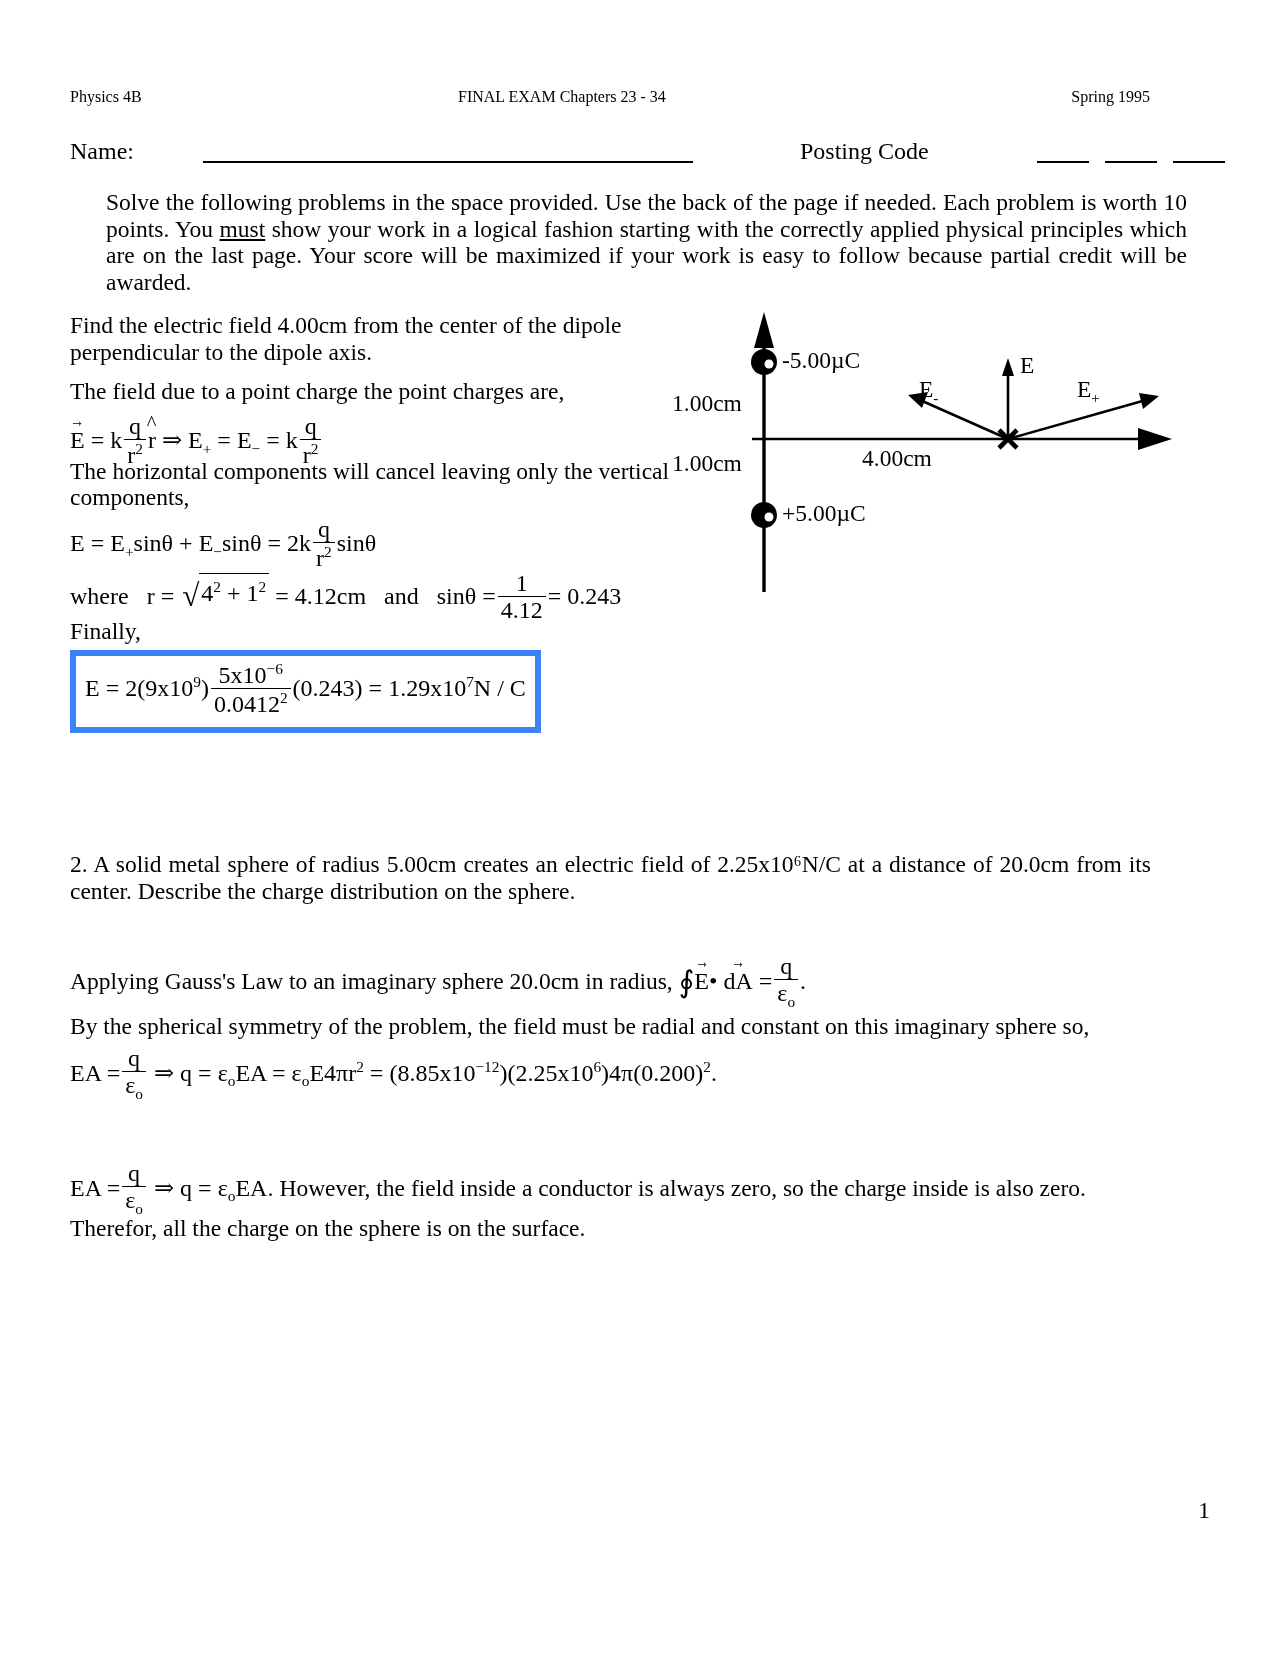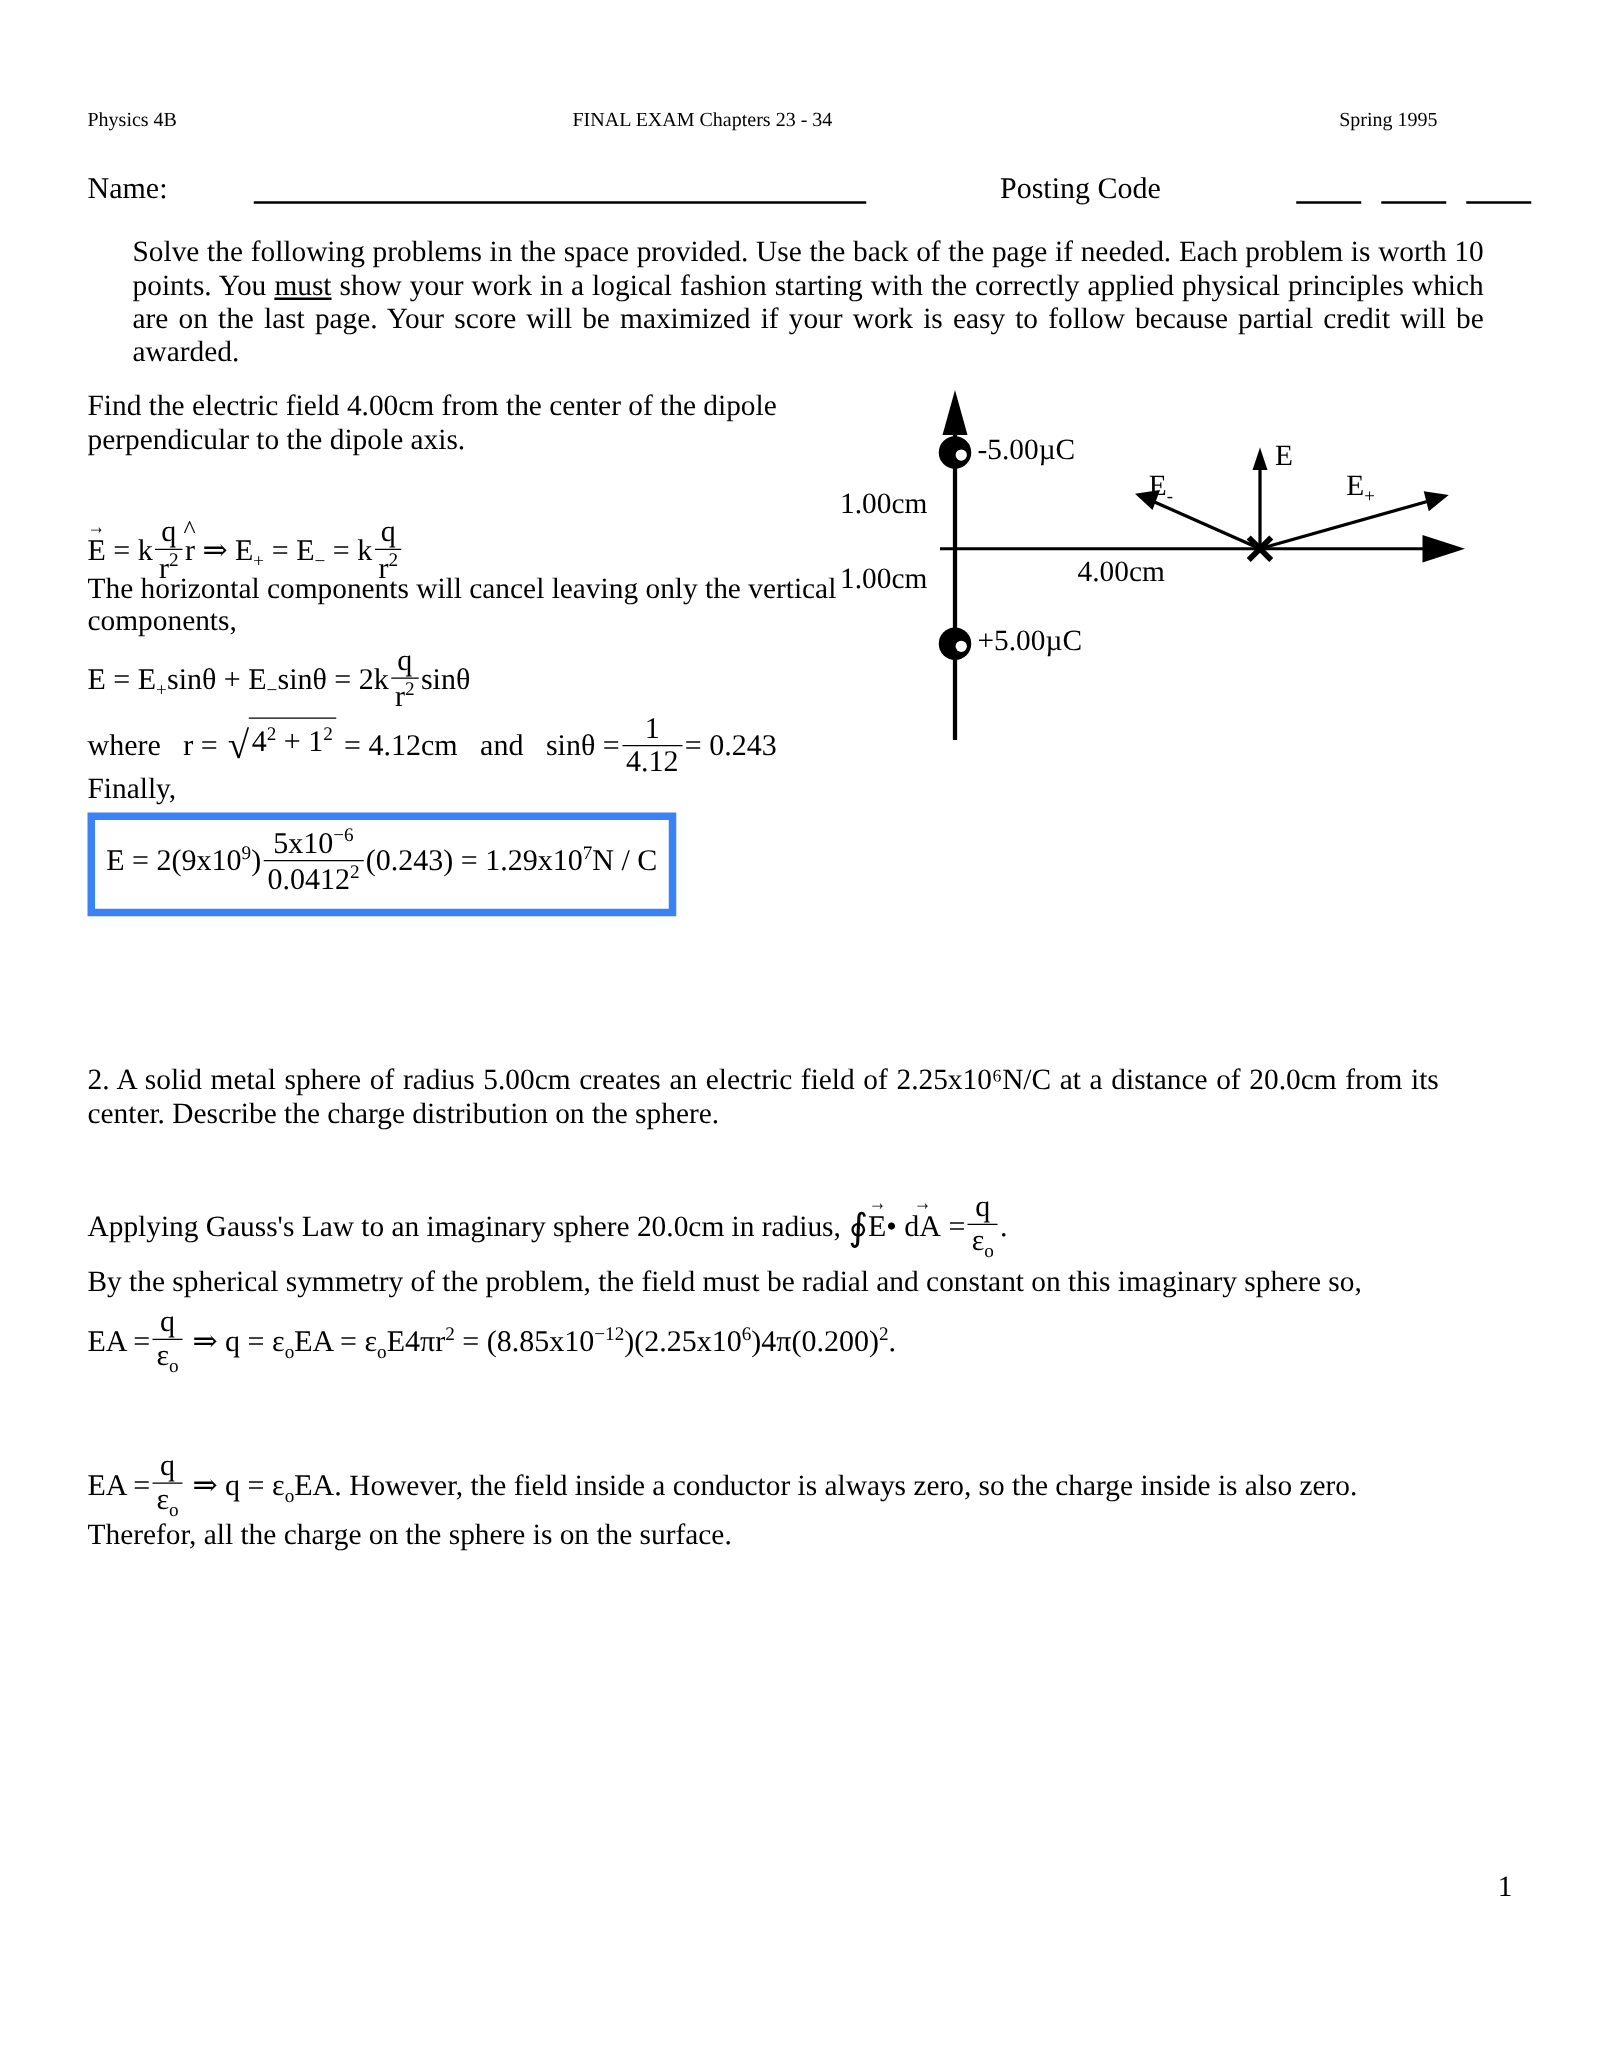--- a/index.html
+++ b/index.html
@@ -215,6 +215,7 @@
     <span>perpendicular to the dipole axis.</span>
   </div>
 
+  <div class="blk" style="left:70px; top:378px; width:620px;">The field due to a point charge the point charges are,</div>
 
   <div class="blk math" style="left:70px; top:415px;">
     <span class="vecbar">E</span>

